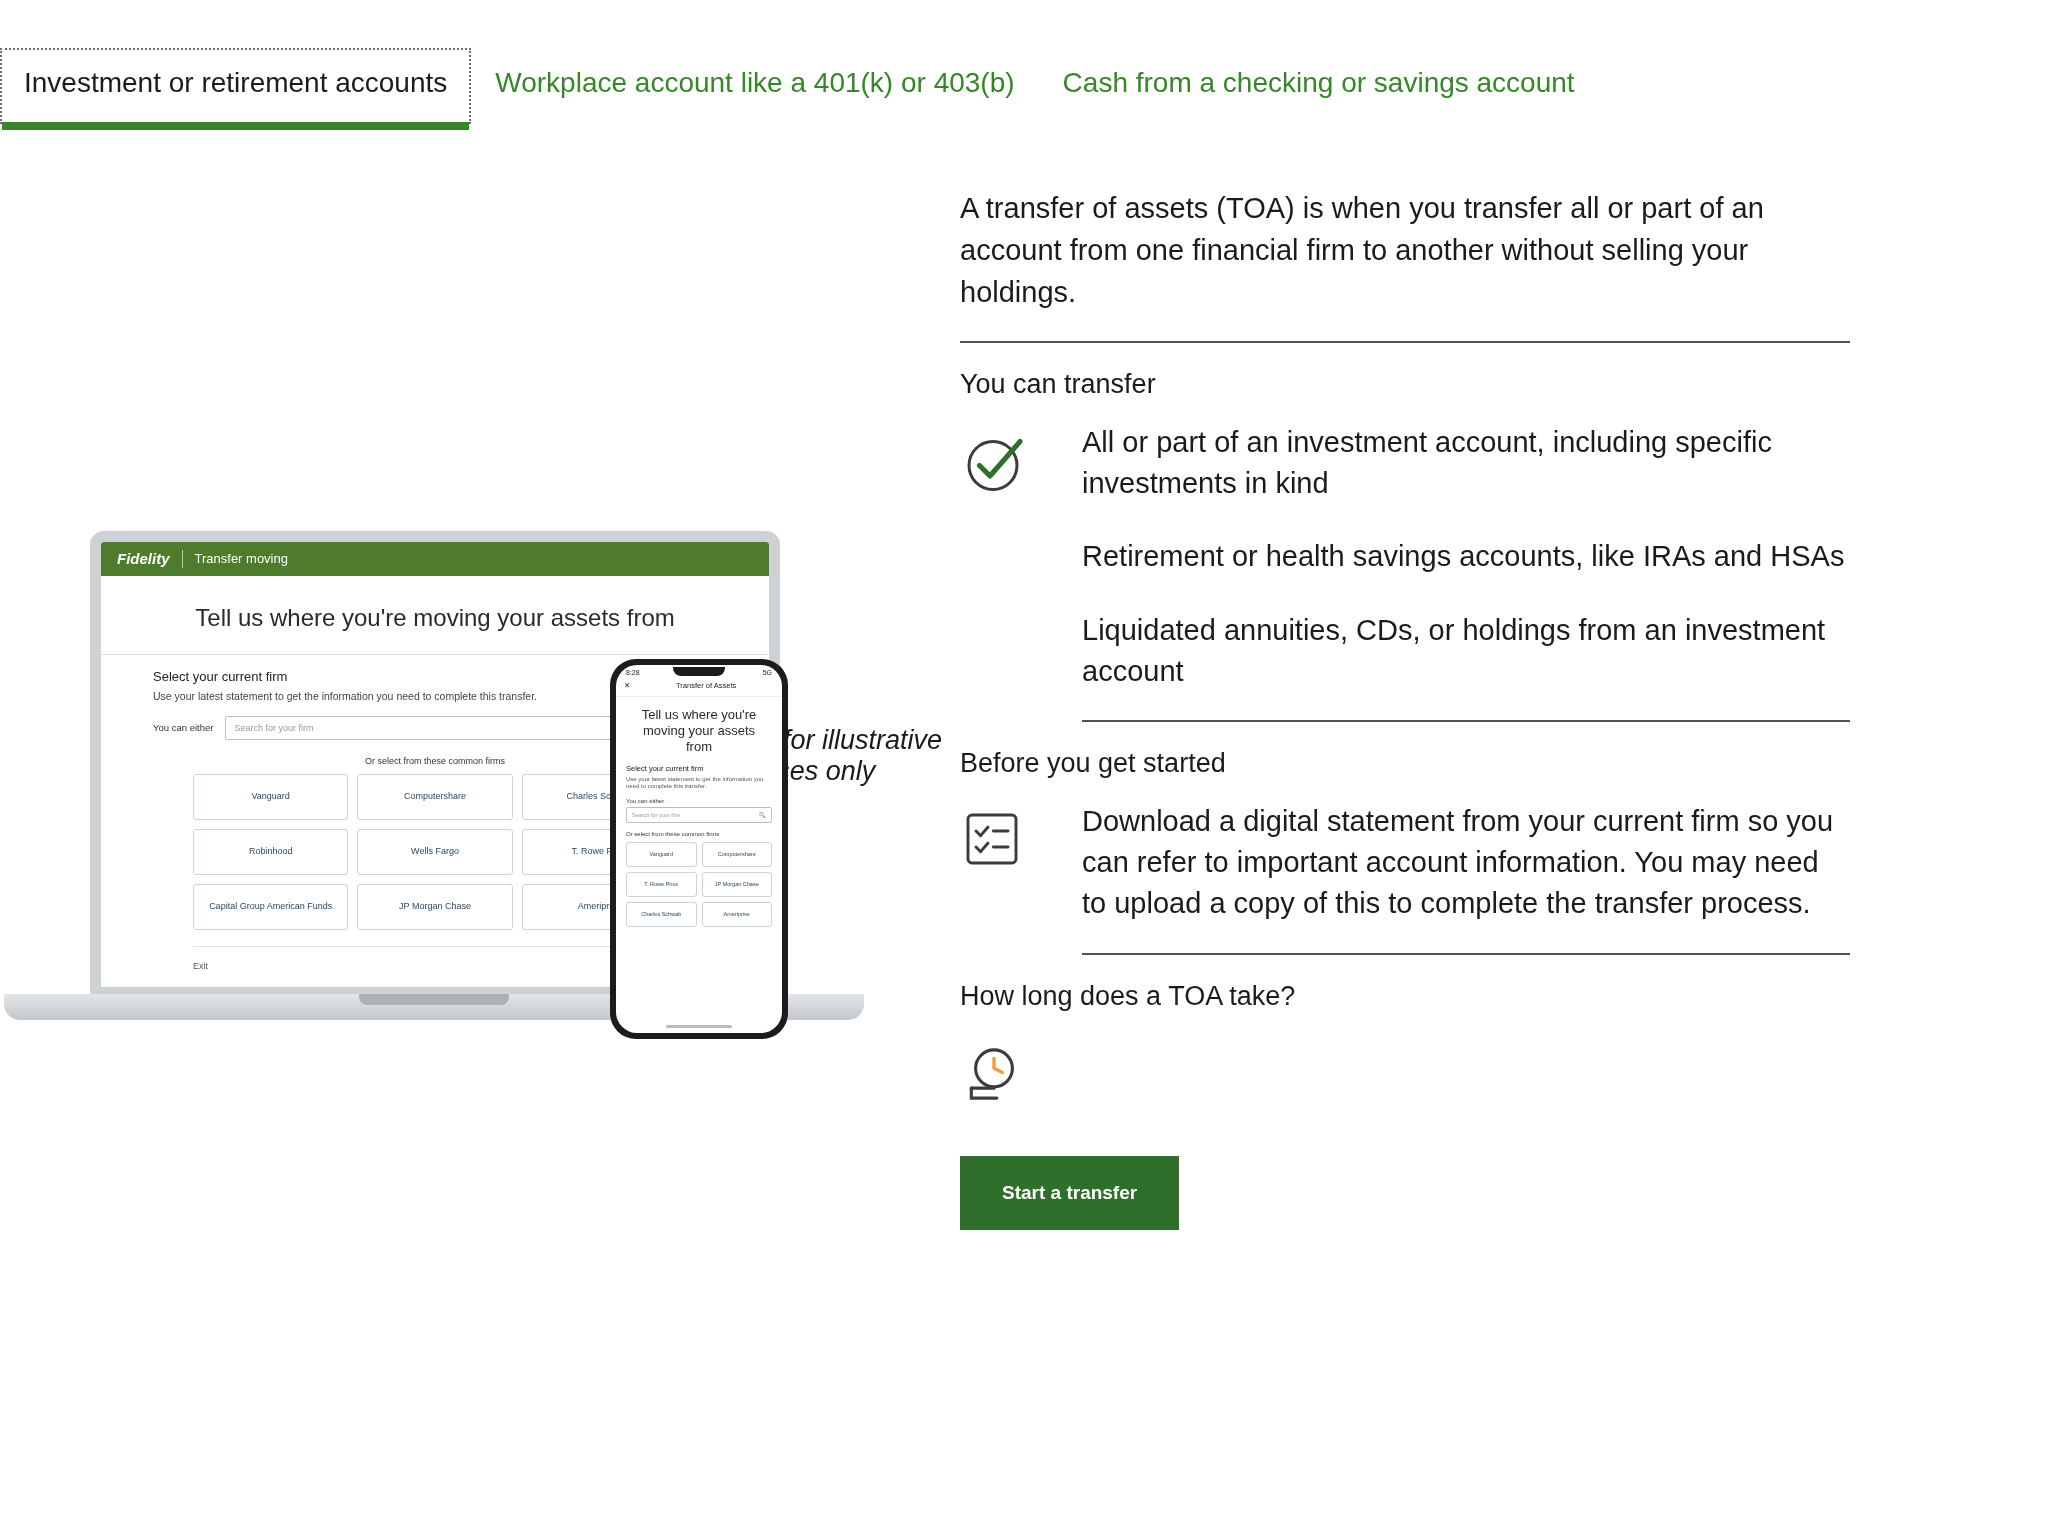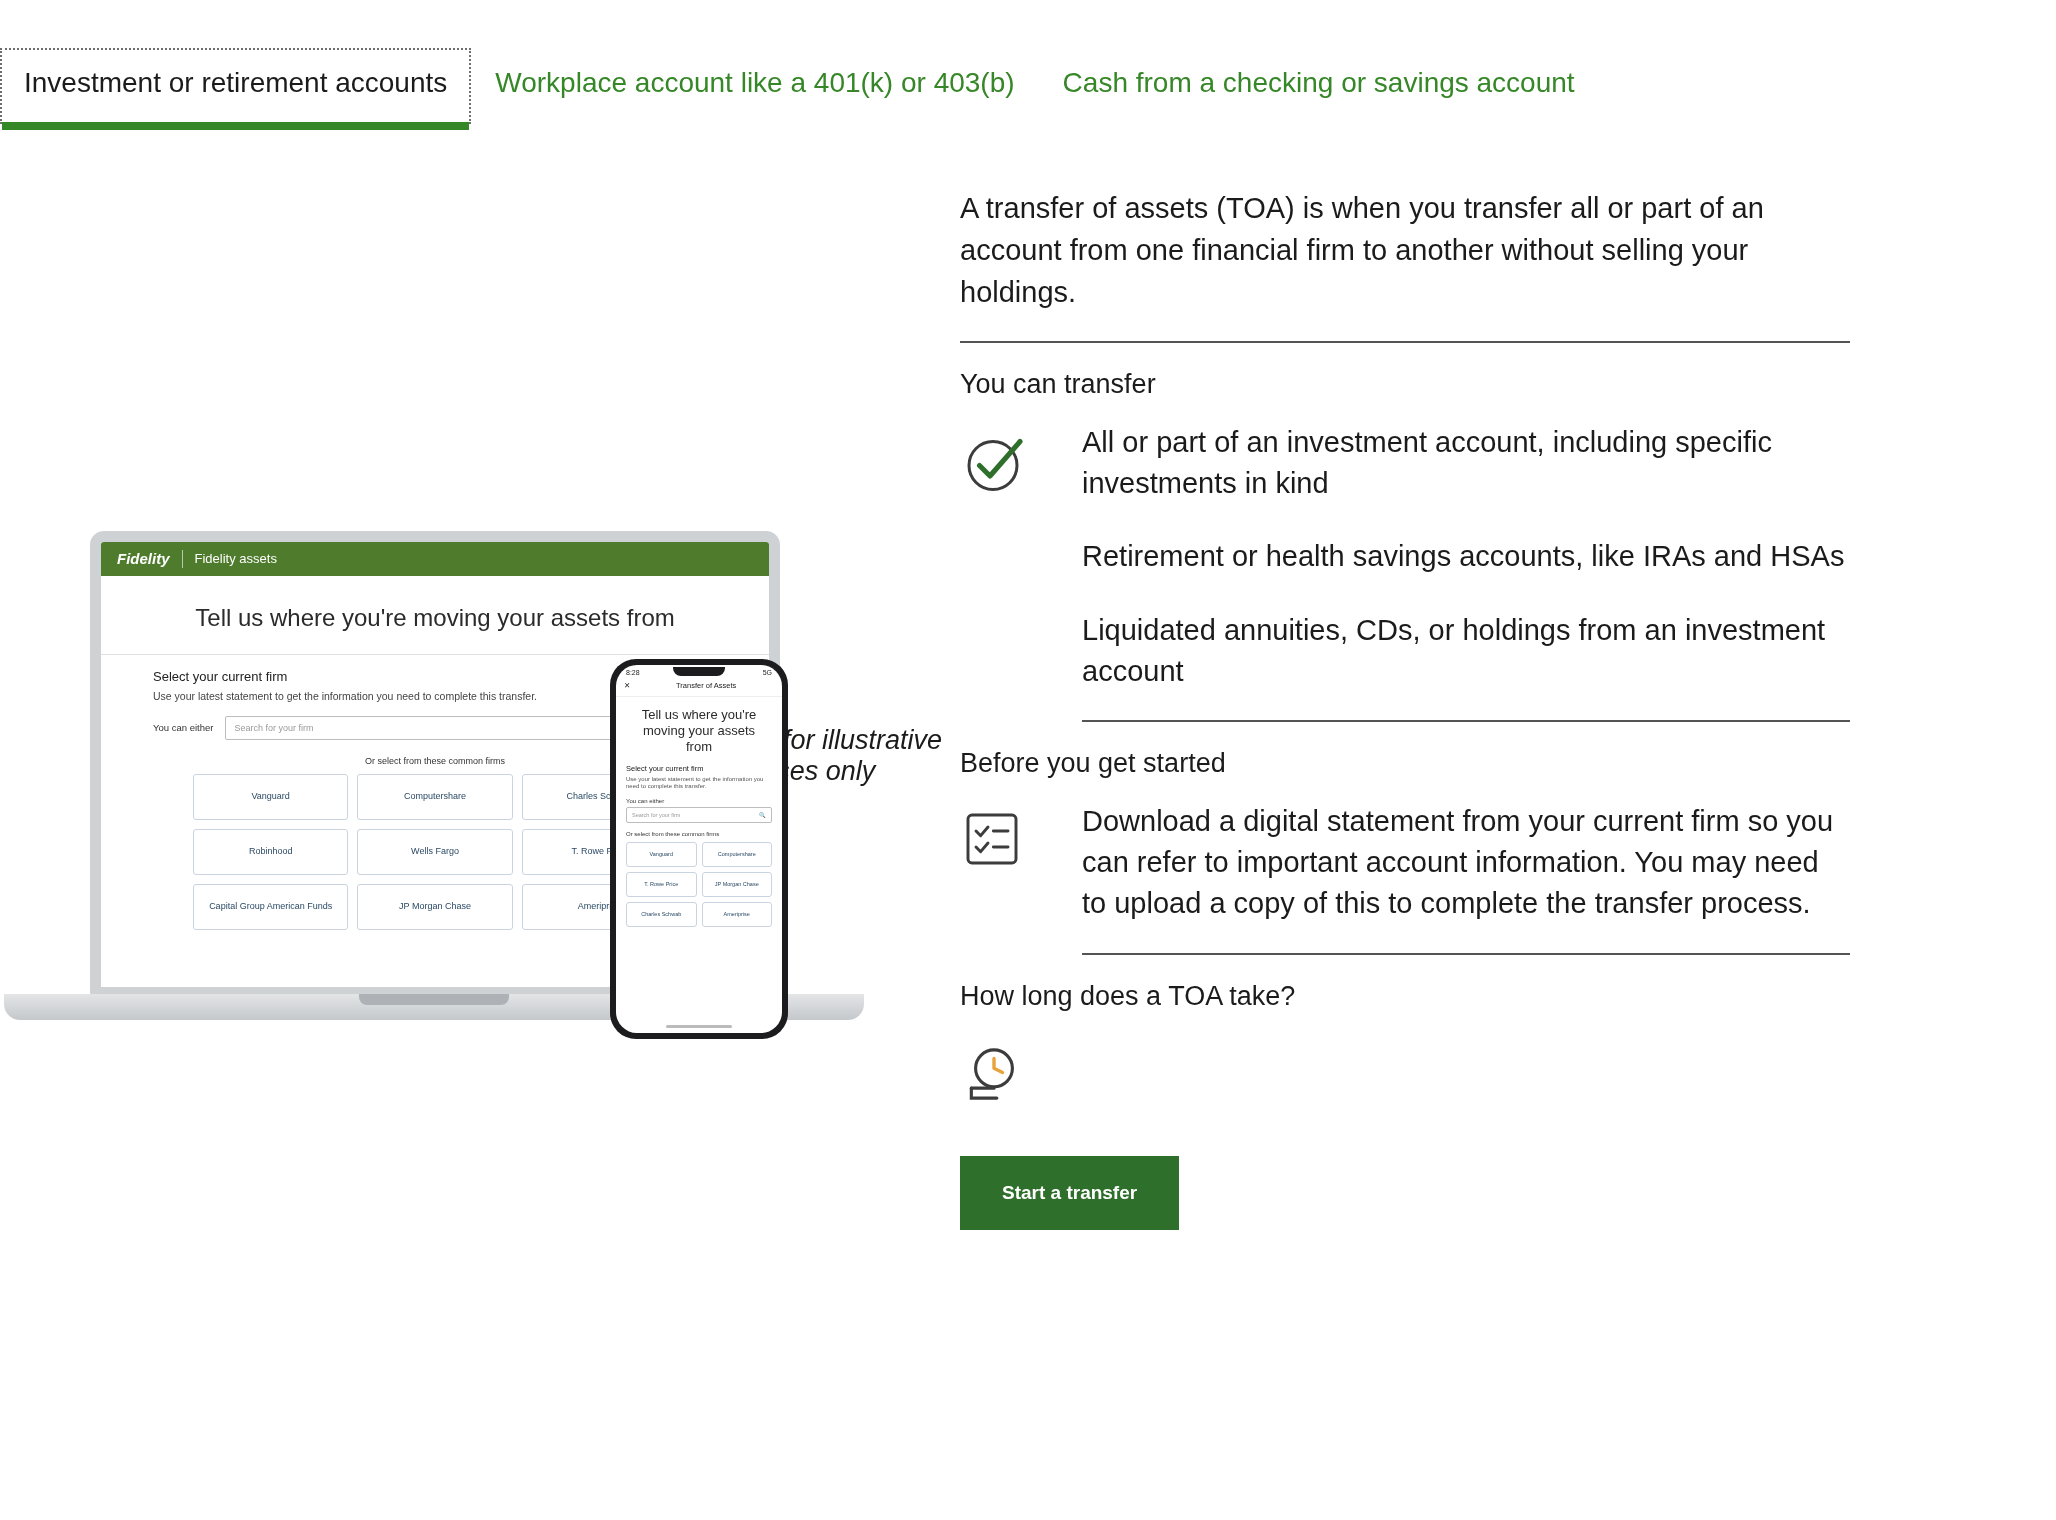--- a/index.html
+++ b/index.html
@@ -432,7 +432,7 @@
           <div class="fid-header">
             <span class="fid-logo">Fidelity</span>
             <span class="fid-div"></span>
-            <span class="fid-sub">Fidelity assets</span>
+            <span class="fid-sub">Transfer moving</span>
           </div>
           <div class="scr-title">Tell us where you're moving your assets from</div>
           <div class="scr-body">

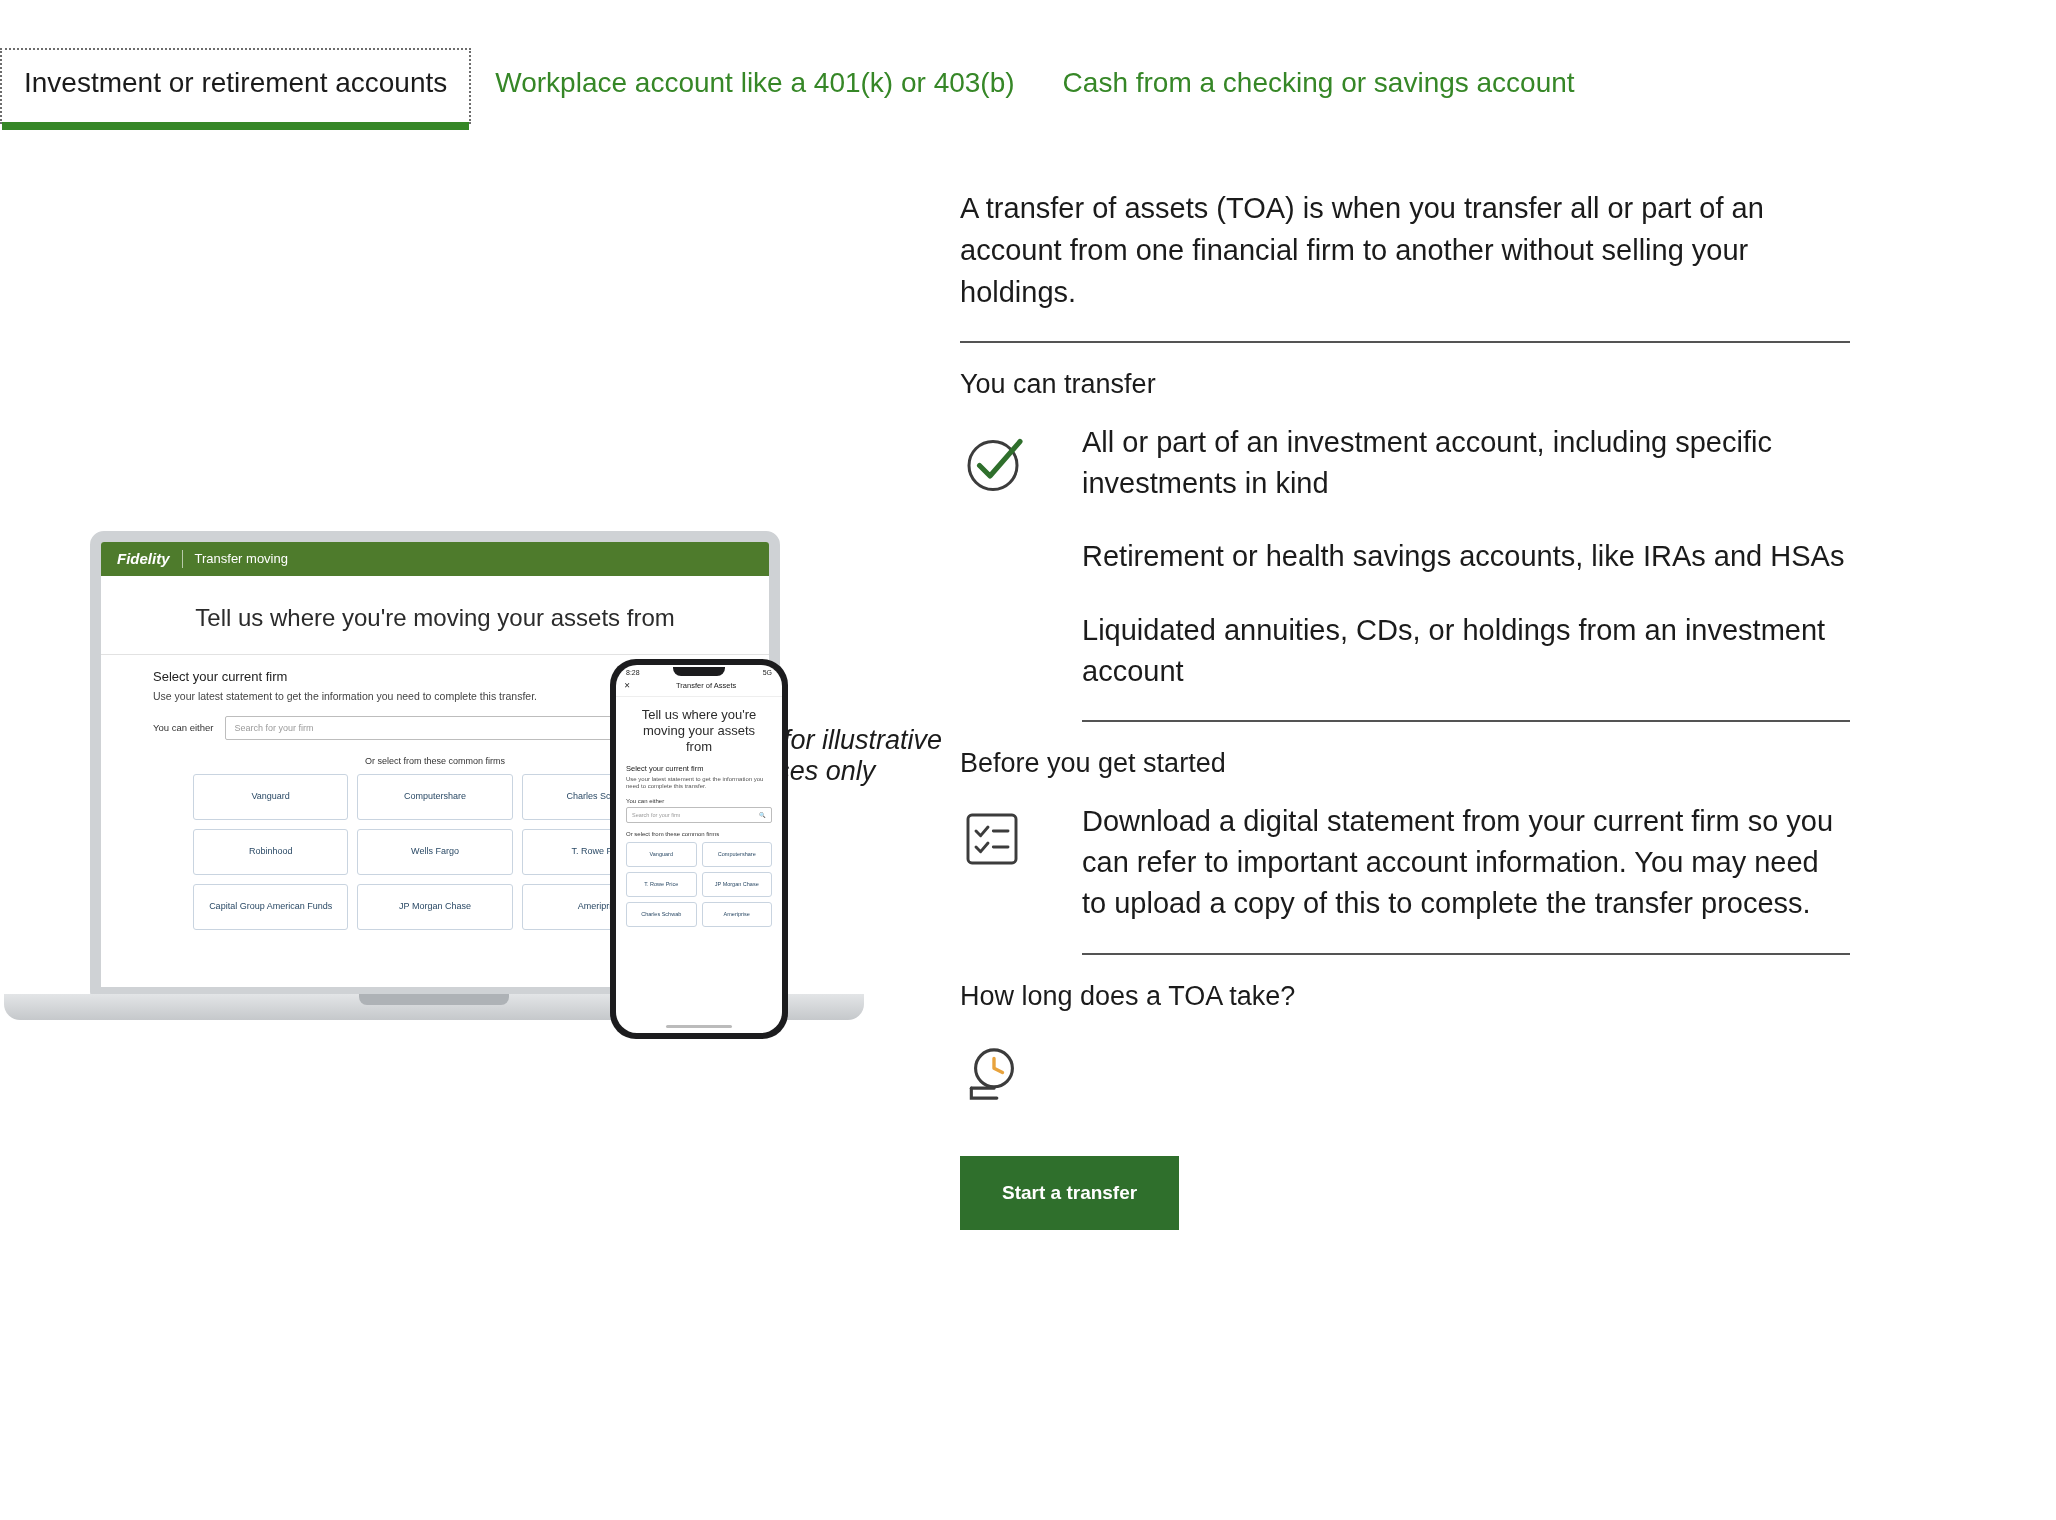--- a/index.html
+++ b/index.html
@@ -456,6 +456,10 @@
               <div class="firm">Capital Group American Funds</div>
               <div class="firm">JP Morgan Chase</div>
               <div class="firm">Ameriprise</div>
+            </div>
+            <div class="scr-footer">
+              <span class="scr-exit">Exit</span>
+              <span class="scr-next">Next</span>
             </div>
           </div>
         </div>

